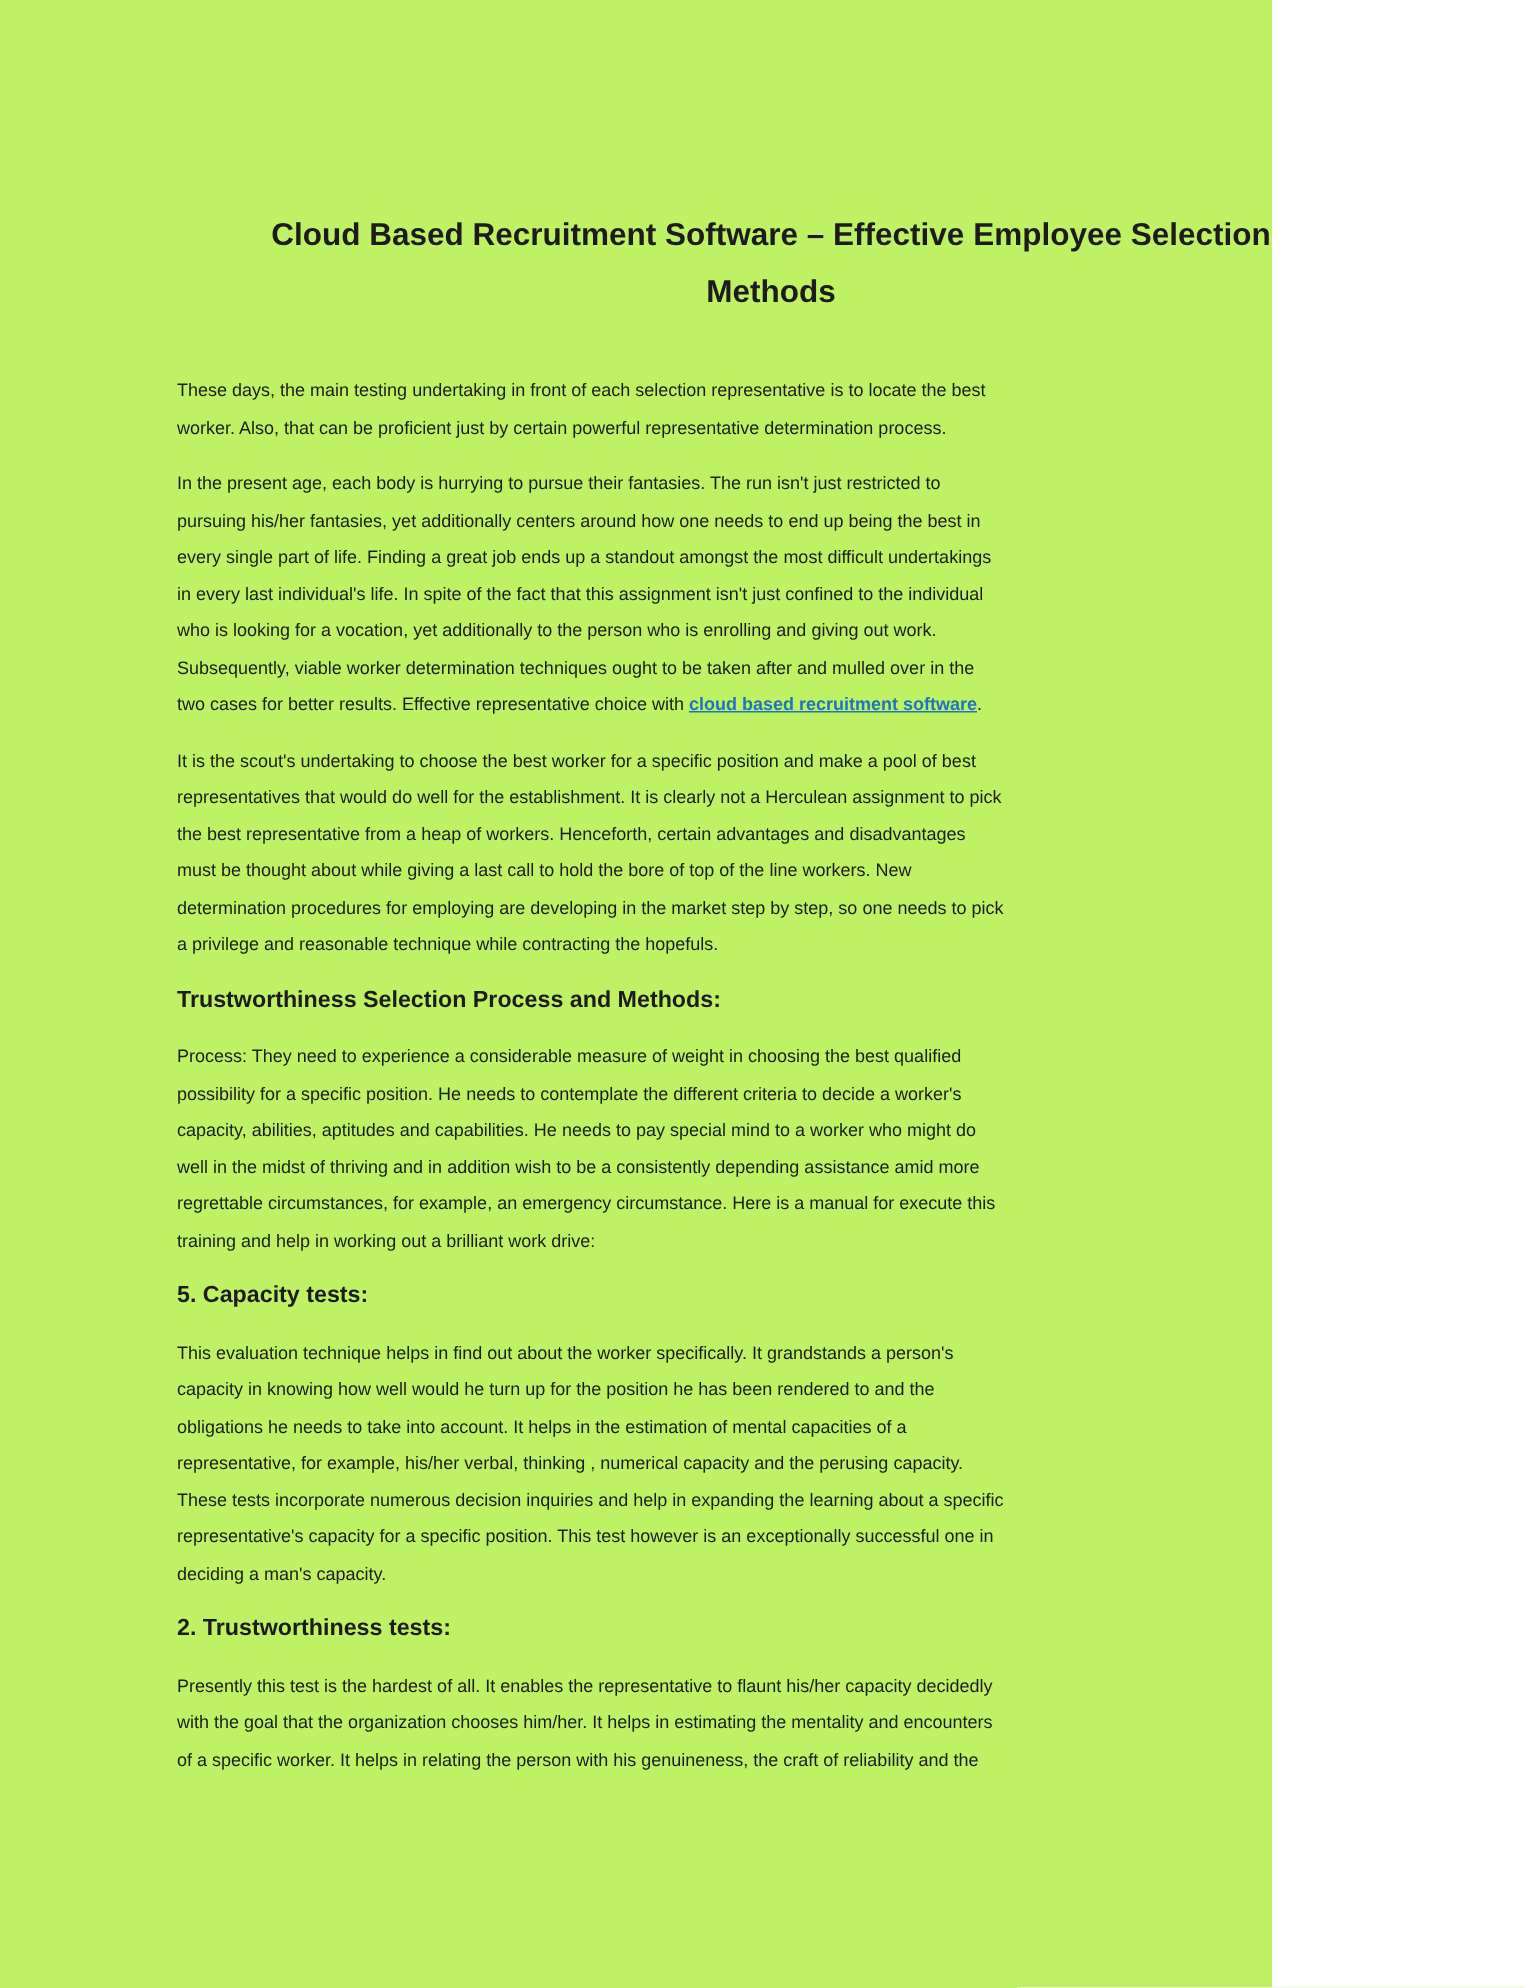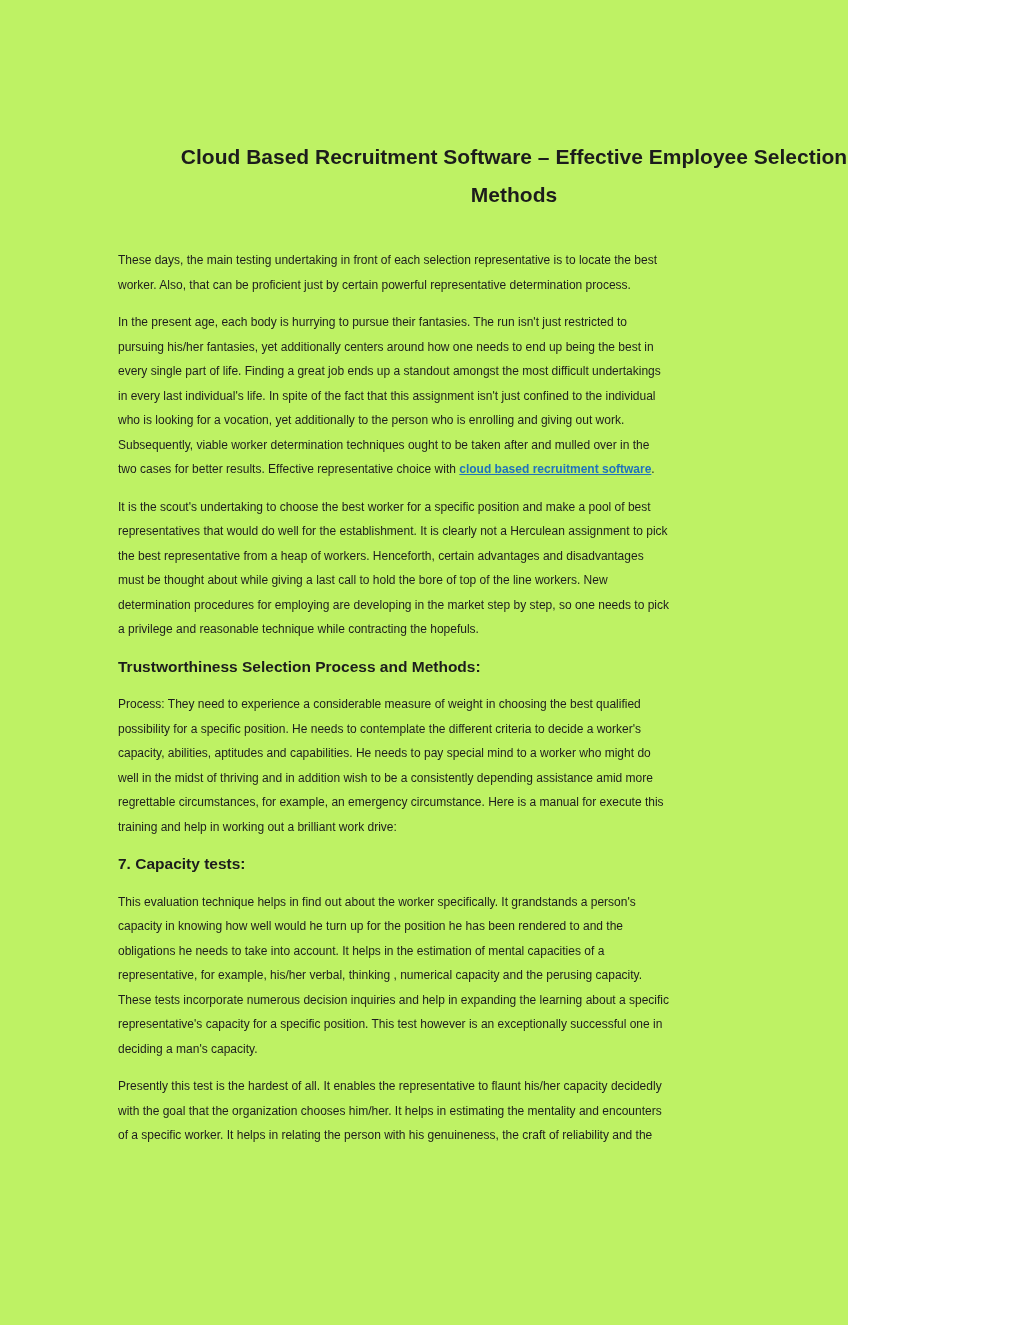--- a/index.html
+++ b/index.html
@@ -89,7 +89,7 @@
 regrettable circumstances, for example, an emergency circumstance. Here is a manual for execute this
 training and help in working out a brilliant work drive:</p>
 
-    <p class="heading">7. Capacity tests:</p>
+    <p class="heading">5. Capacity tests:</p>
 
     <p class="para">This evaluation technique helps in find out about the worker specifically. It grandstands a person's
 capacity in knowing how well would he turn up for the position he has been rendered to and the

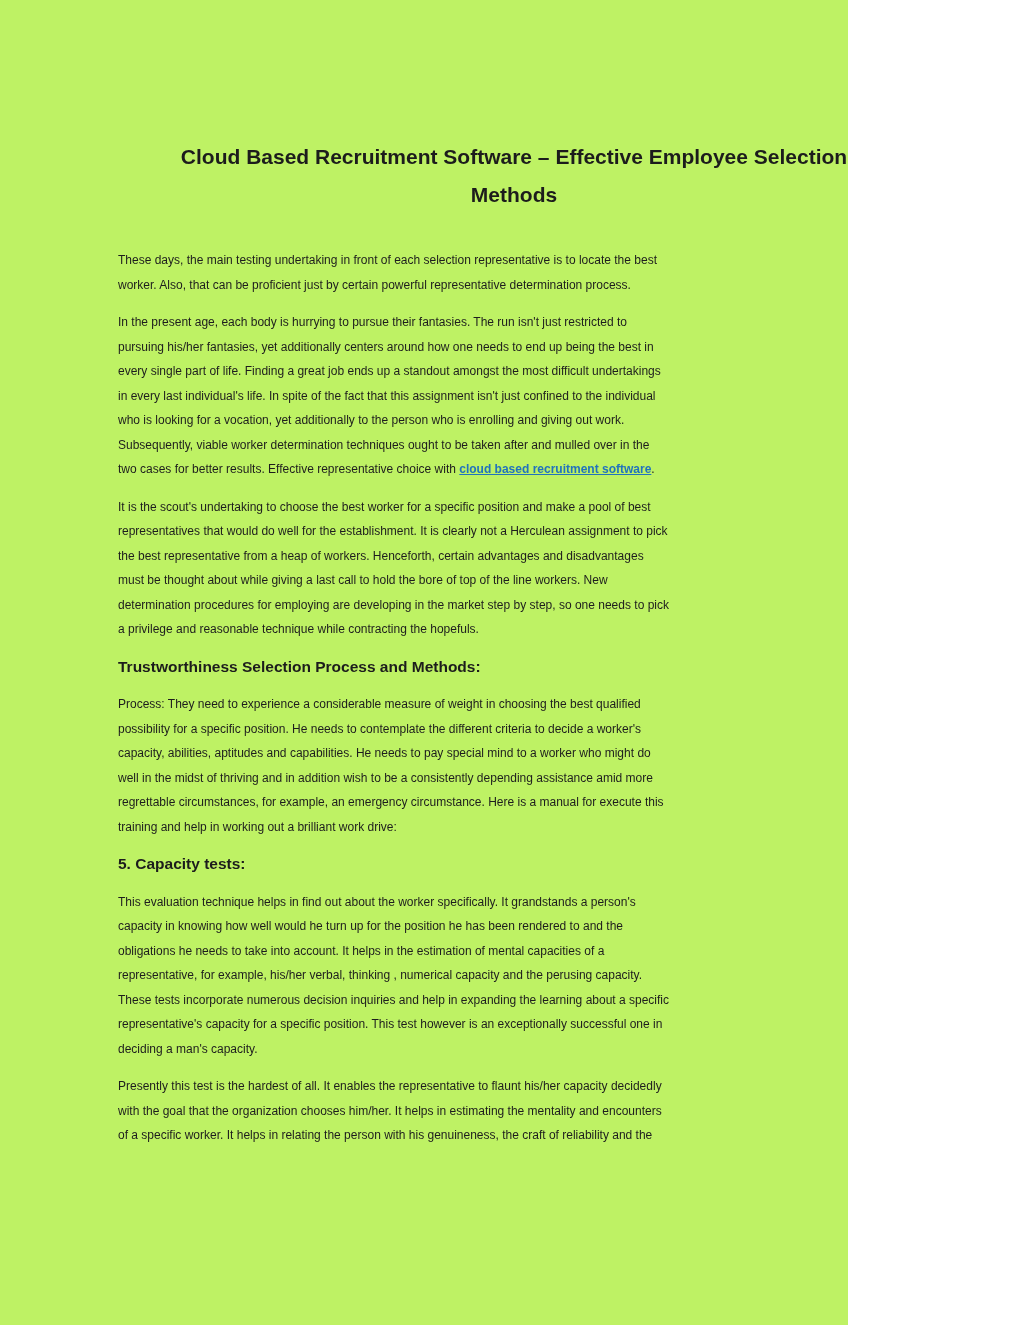--- a/index.html
+++ b/index.html
@@ -99,6 +99,7 @@
 representative's capacity for a specific position. This test however is an exceptionally successful one in
 deciding a man's capacity.</p>
 
+    <p class="heading">2. Trustworthiness tests:</p>
 
     <p class="para">Presently this test is the hardest of all. It enables the representative to flaunt his/her capacity decidedly
 with the goal that the organization chooses him/her. It helps in estimating the mentality and encounters

